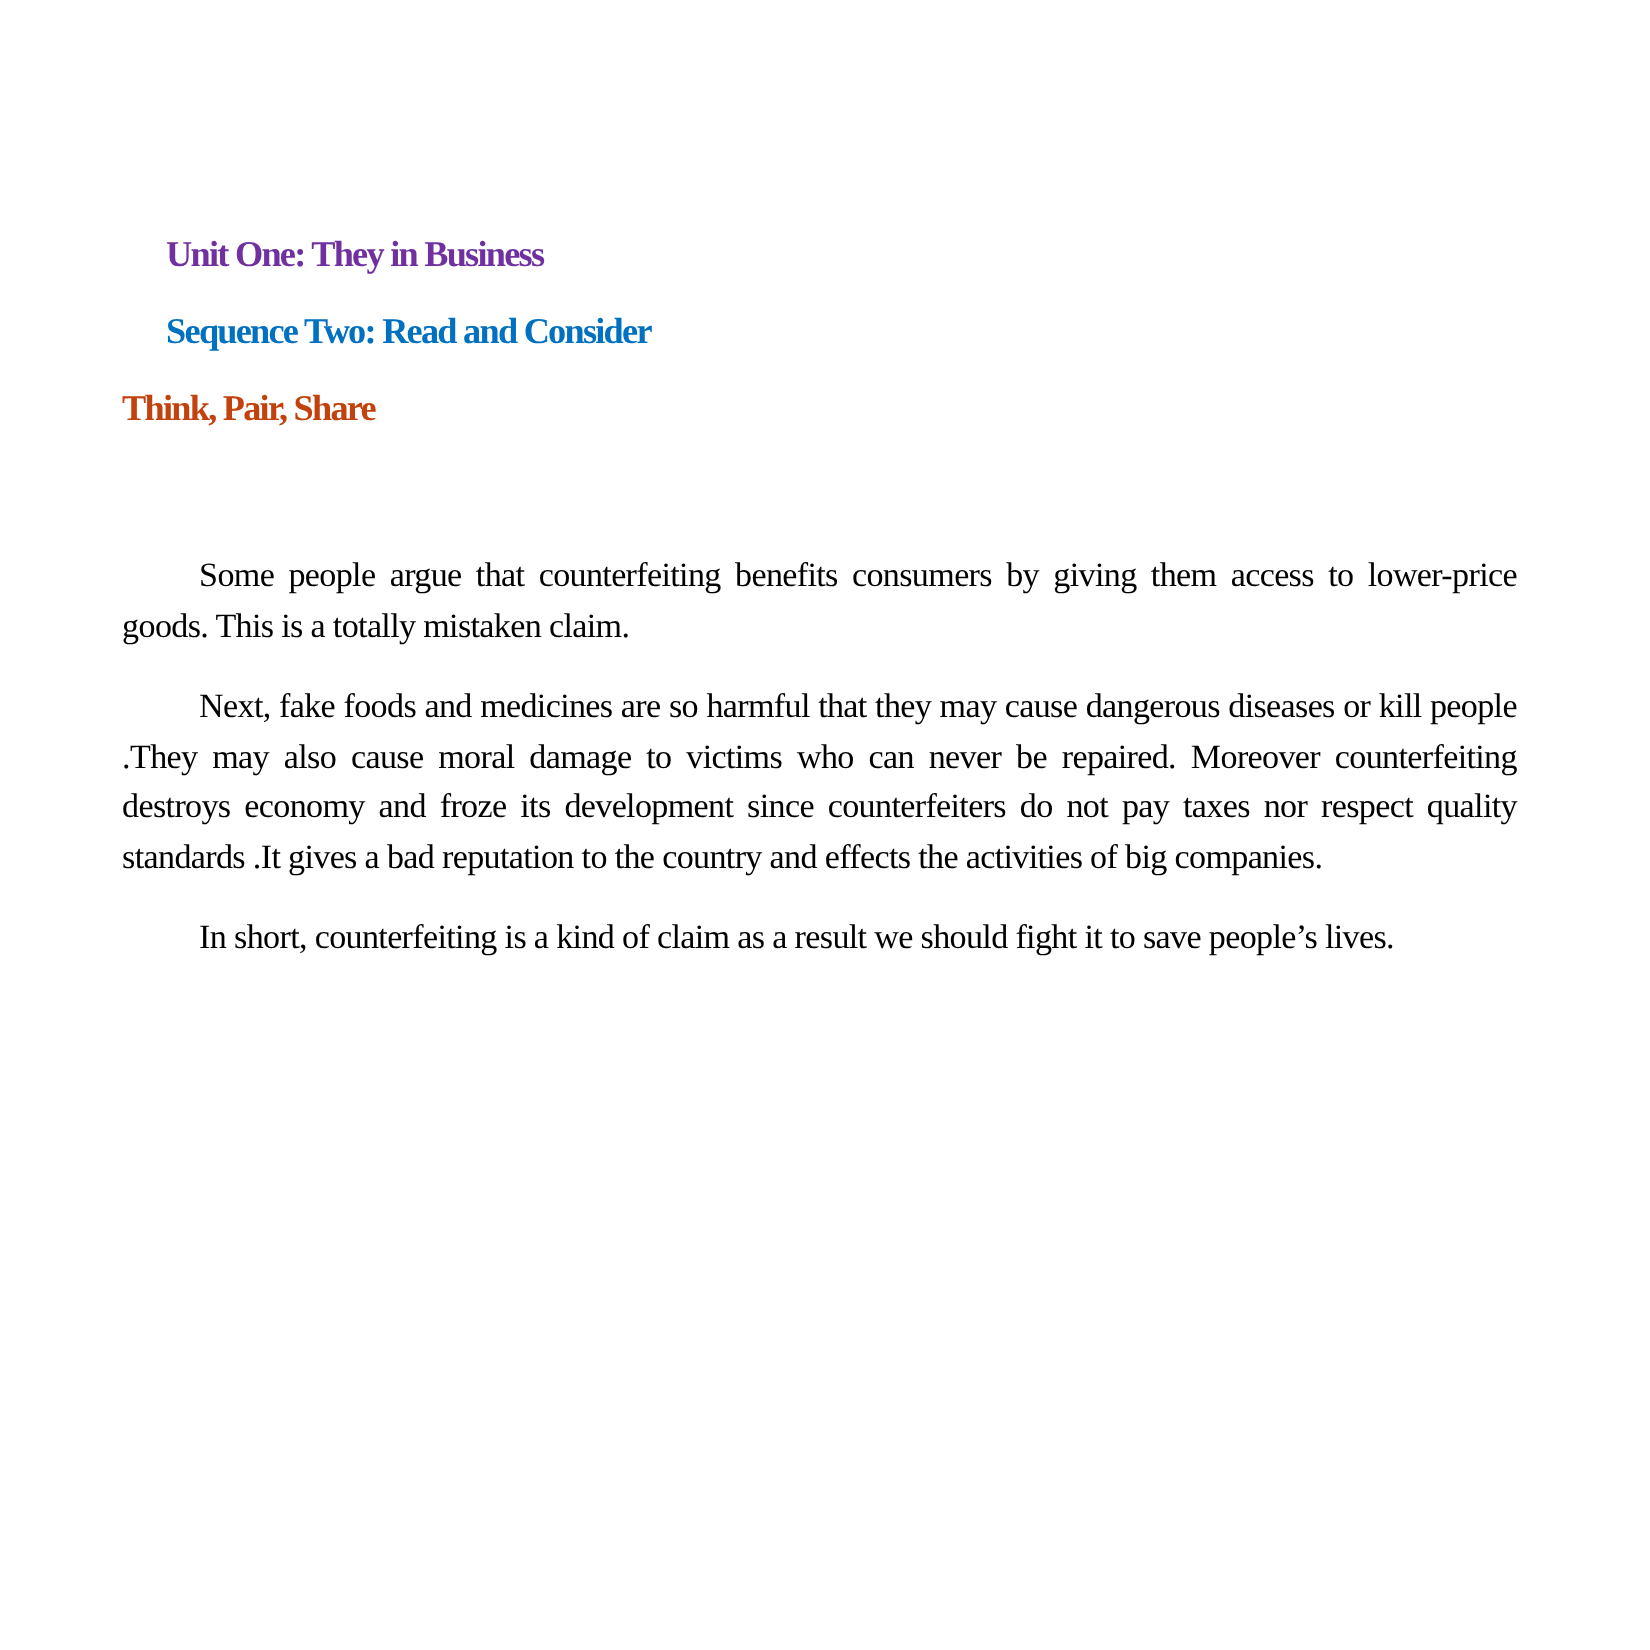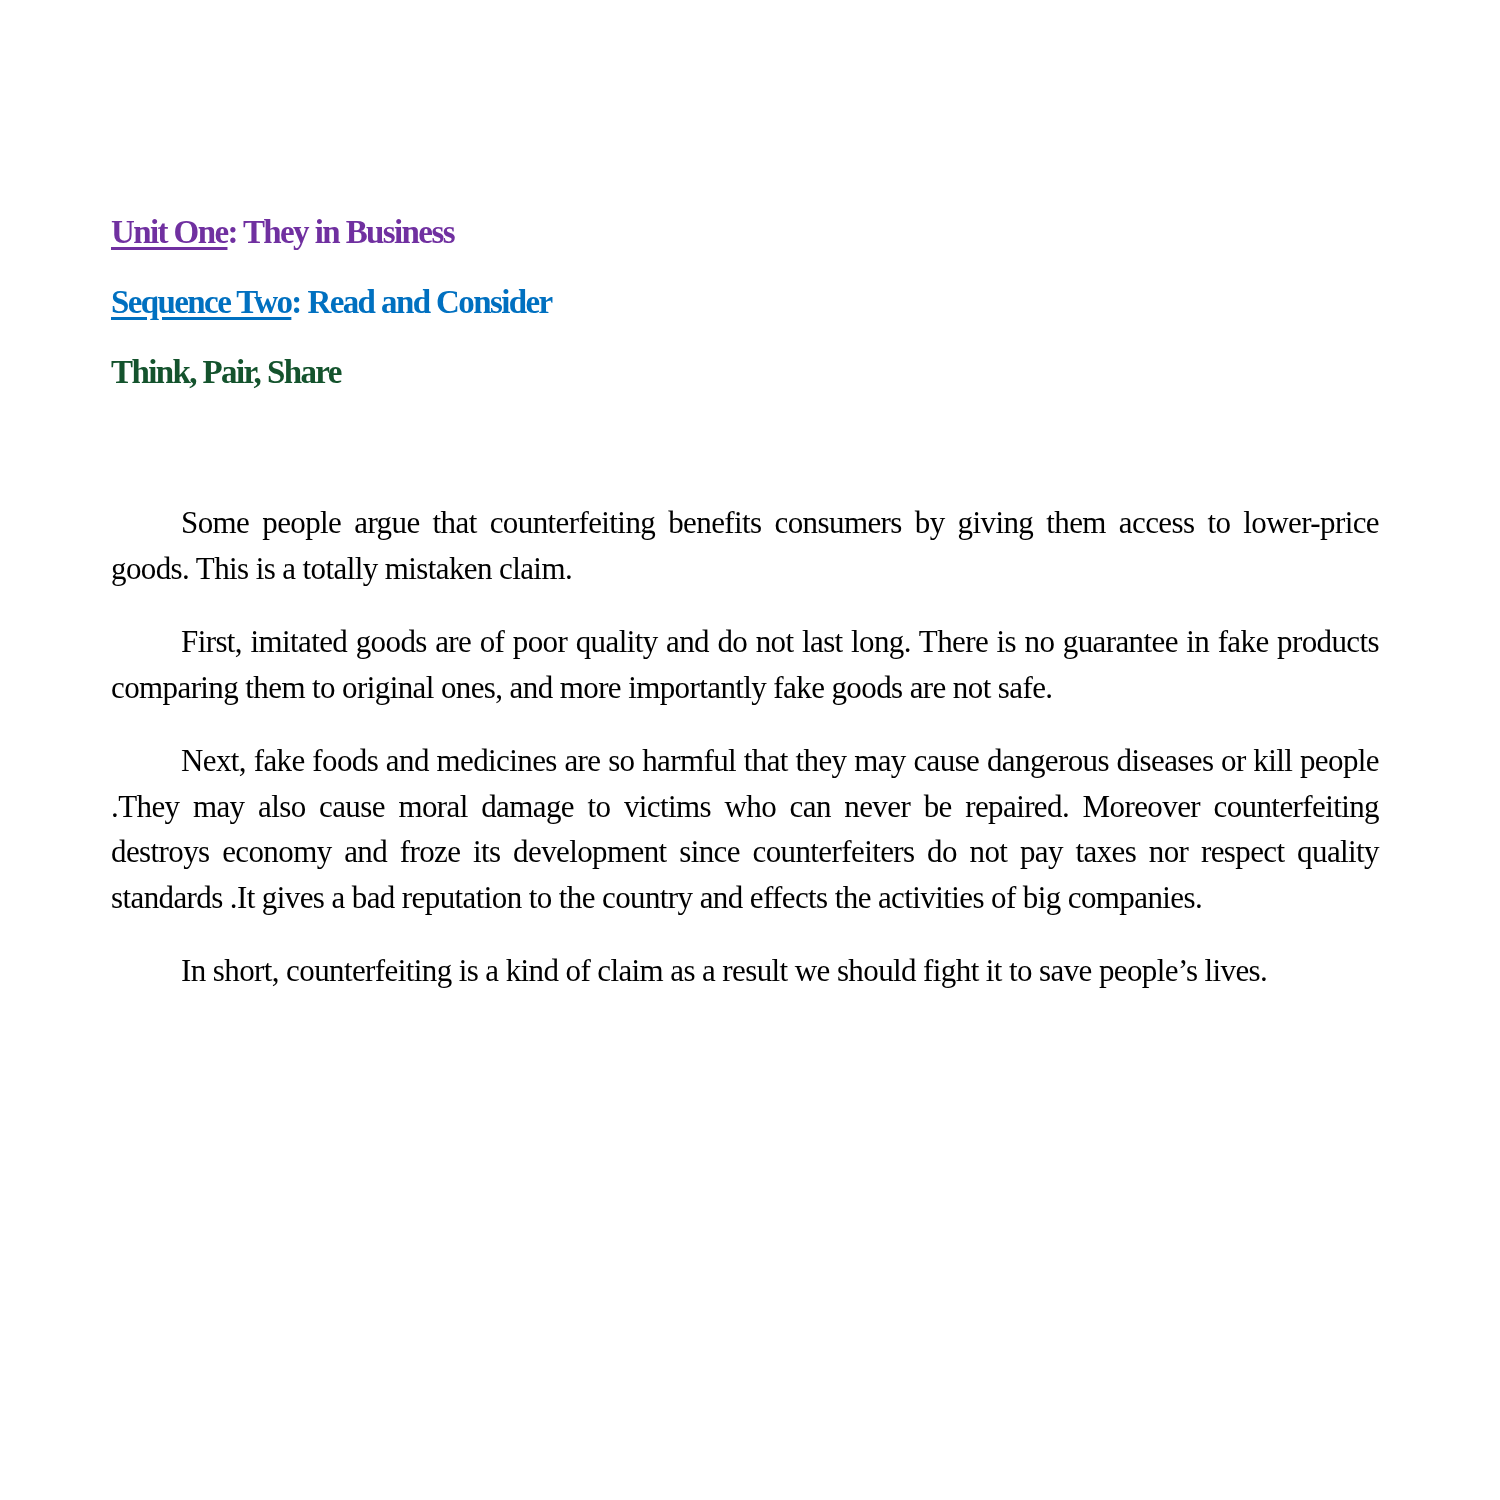--- a/index.html
+++ b/index.html
@@ -30,9 +30,9 @@
       white-space: nowrap;
     }
     .heading .u {
-      text-decoration: underline;
       text-decoration-thickness: 3px;
       text-underline-offset: 4px;
+      margin-left: 40px;
     }
     #h1 { top: 214px; }
     #h2 { top: 284px; text-align: right; }

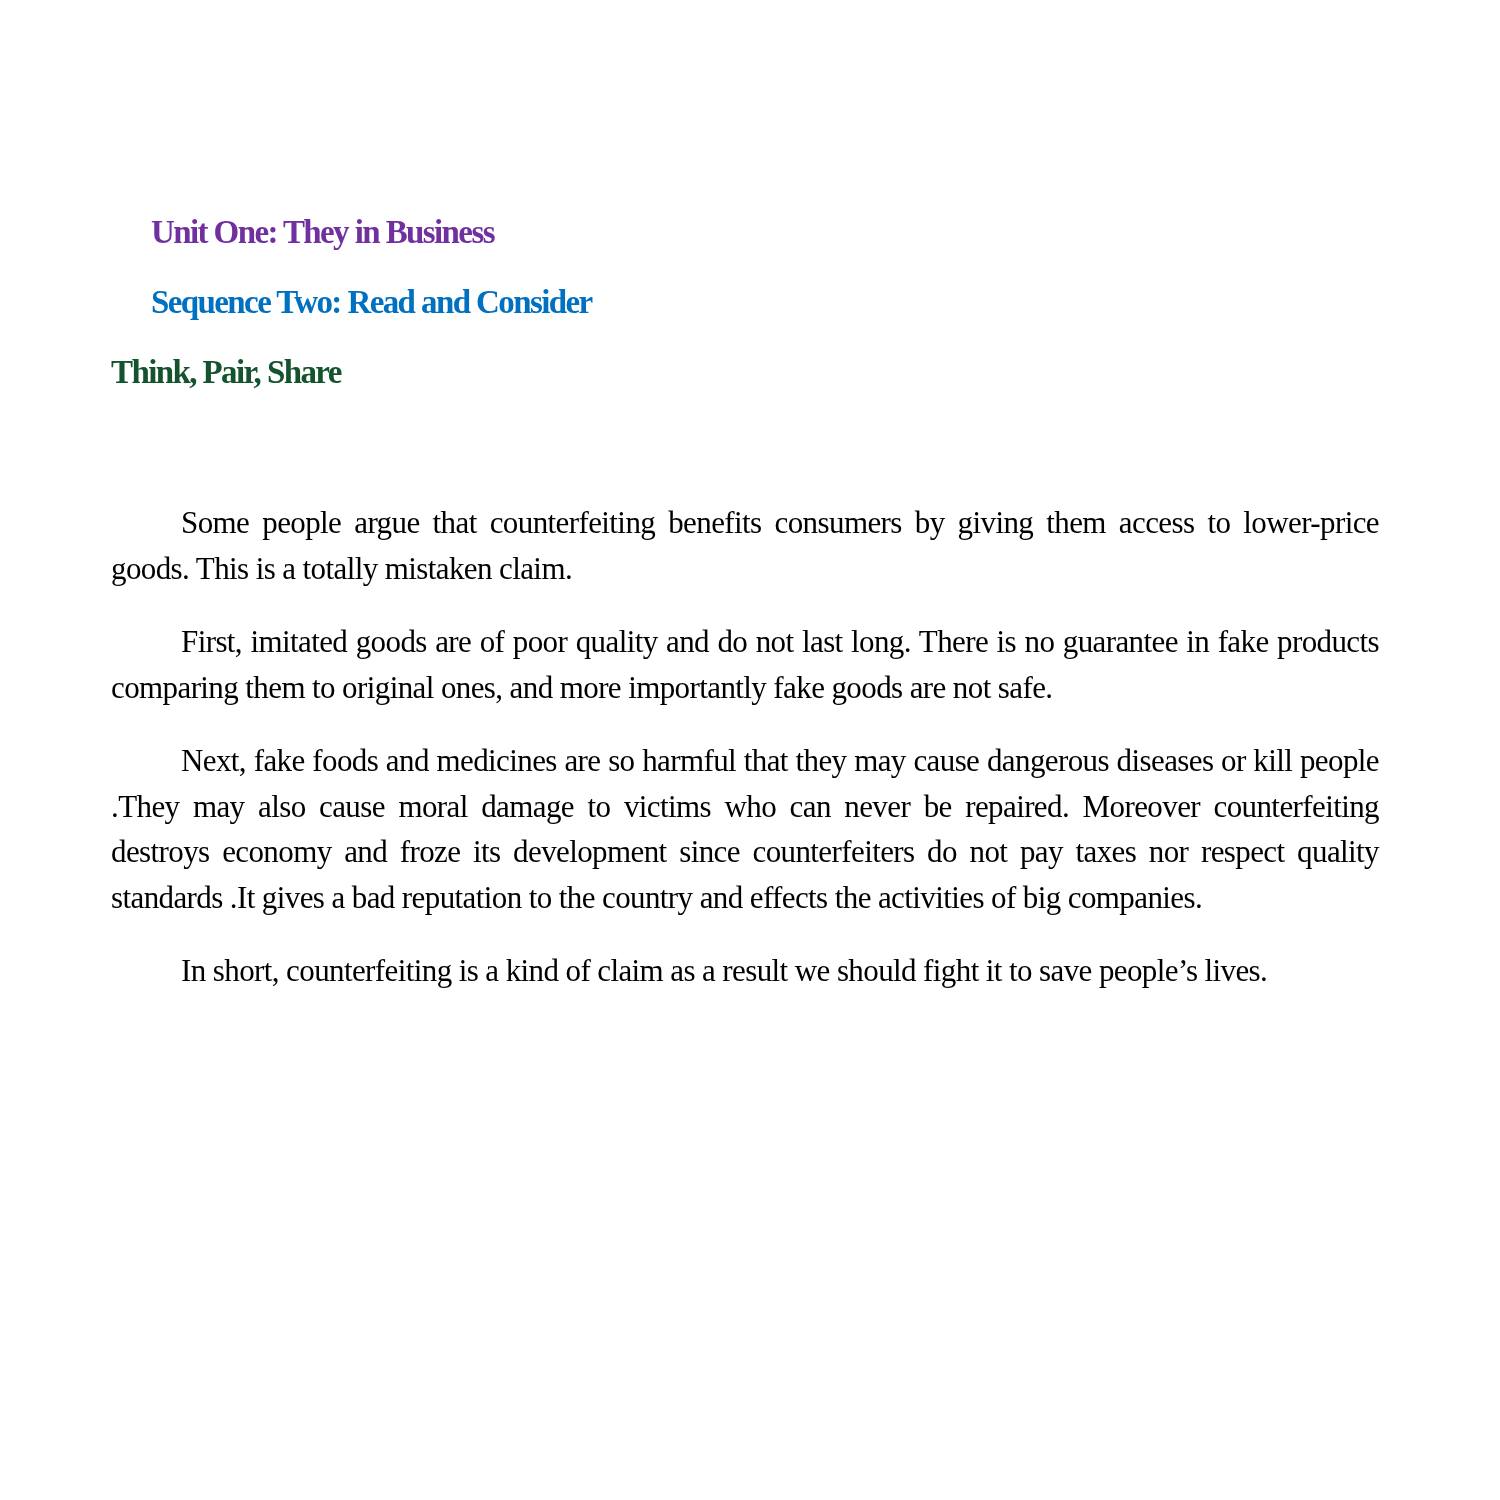--- a/index.html
+++ b/index.html
@@ -65,7 +65,7 @@
   <h2 class="heading" id="h2" style="color:#0070c0;">
     <span class="u">Sequence Two</span><span>: Read and Consider</span>
   </h2>
-  <h3 class="heading" id="h3" style="color:#14532d;">
+  <h3 class="heading" id="h3" style="color:#c2410c;">
     <span>Think, Pair, Share</span>
   </h3>
 

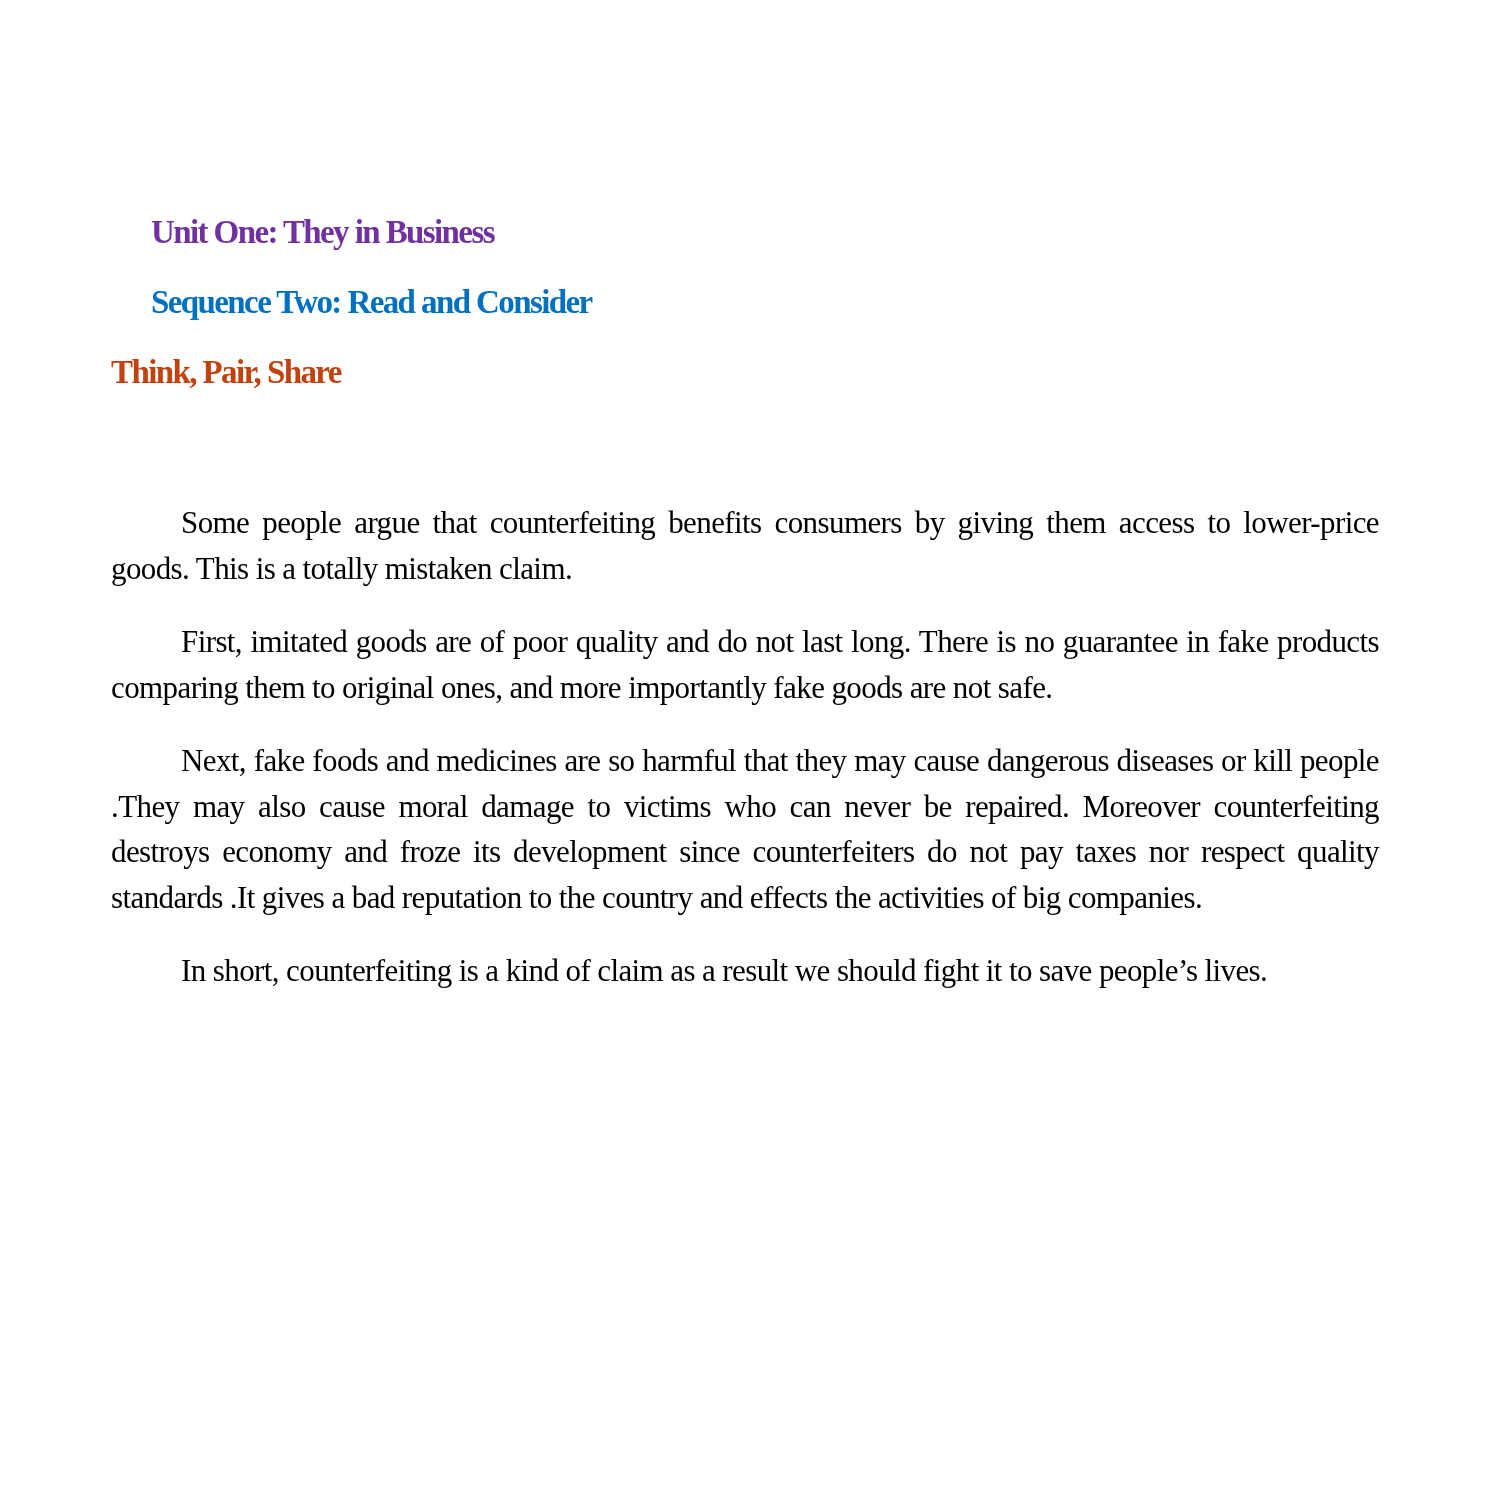--- a/index.html
+++ b/index.html
@@ -71,7 +71,6 @@
 
   <div class="body">
     <p>Some people argue that counterfeiting benefits consumers by giving them access to lower-price goods. This is a totally mistaken claim.</p>
-    <p>First, imitated goods are of poor quality and do not last long. There is no guarantee in fake products comparing them to original ones, and more importantly fake goods are not safe.</p>
     <p>Next, fake foods and medicines are so harmful that they may cause dangerous diseases or kill people .They may also cause moral damage to victims who can never be repaired. Moreover counterfeiting destroys economy and froze its development since counterfeiters do not pay taxes nor respect quality standards .It gives a bad reputation to the country and effects the activities of big companies.</p>
     <p>In short, counterfeiting is a kind of claim as a result we should fight it to save people’s lives.</p>
   </div>

